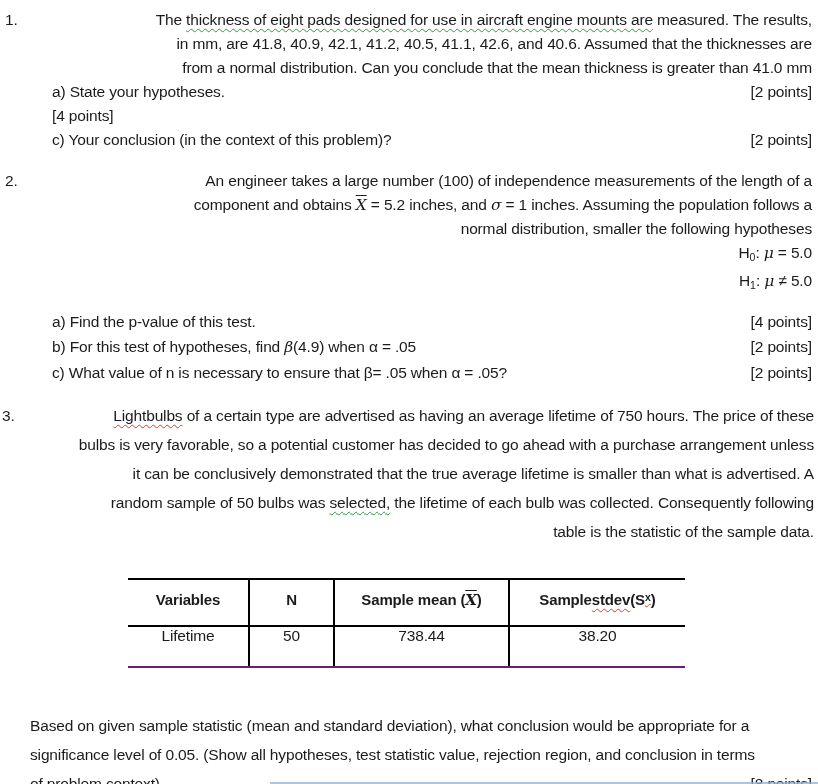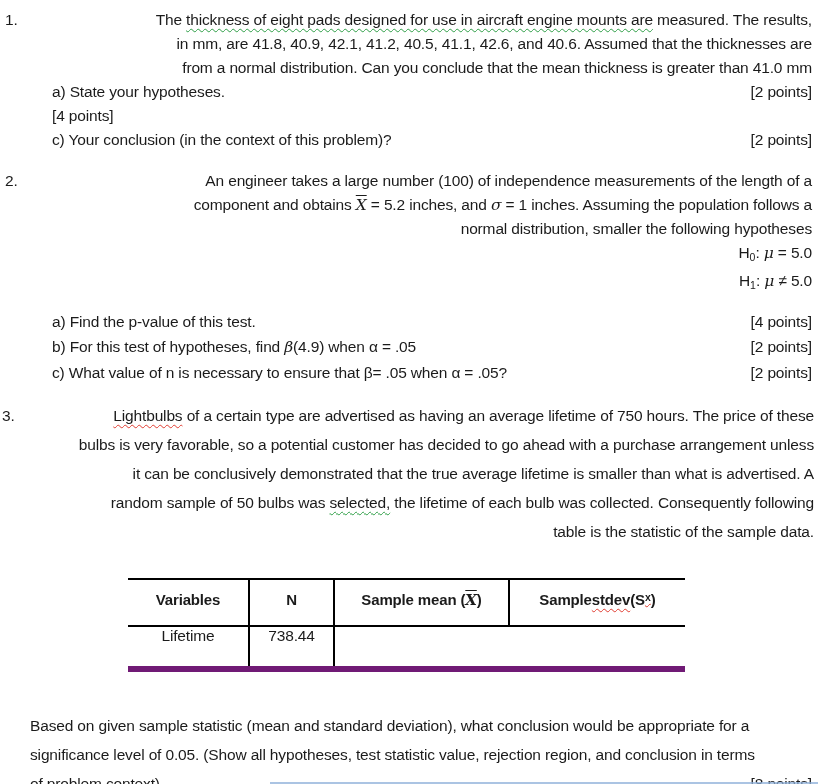--- a/index.html
+++ b/index.html
@@ -52,7 +52,7 @@
     grid-template-columns:122px 85px 175px 175px;
     grid-template-rows:47px 39px;
     border-top:2px solid #000;
-    border-bottom:6px solid #701a75;
+    border-bottom:2px solid #701a75;
   }
   .th,.td{display:flex;justify-content:center;align-items:flex-start;white-space:nowrap;}
   .th{font-weight:bold;border-bottom:2px solid #000;padding-top:11px;font-size:15px;}

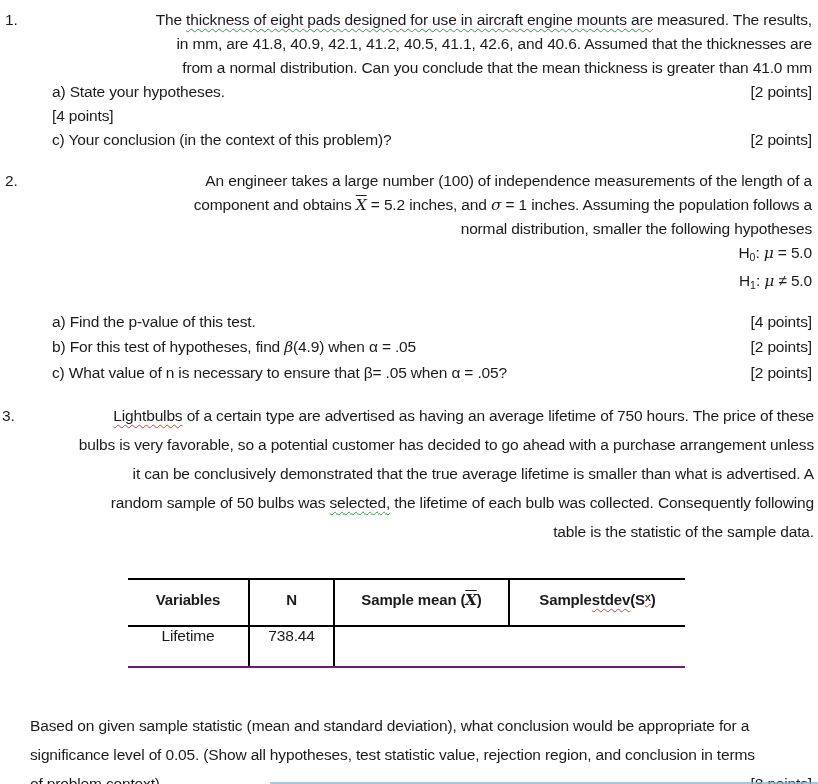--- a/index.html
+++ b/index.html
@@ -143,6 +143,7 @@
         <span>)</span>
       </div>
     <div class="td cb">Lifetime</div>
+    <div class="td cb">50</div>
     <div class="td cb">738.44</div>
   </div>
 

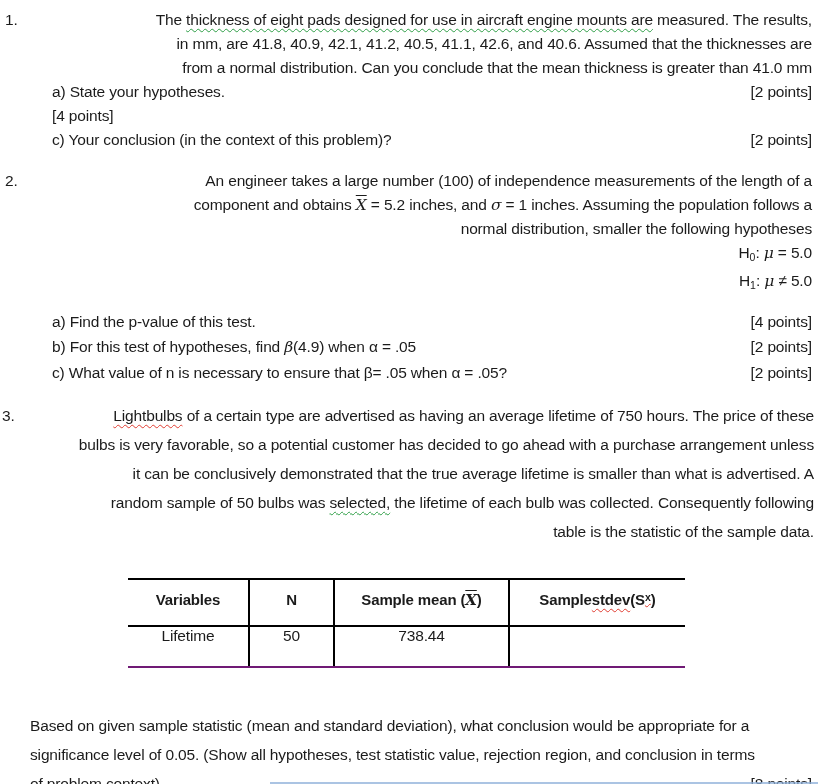--- a/index.html
+++ b/index.html
@@ -145,6 +145,7 @@
     <div class="td cb">Lifetime</div>
     <div class="td cb">50</div>
     <div class="td cb">738.44</div>
+    <div class="td">38.20</div>
   </div>
 
   <section class="closing">

